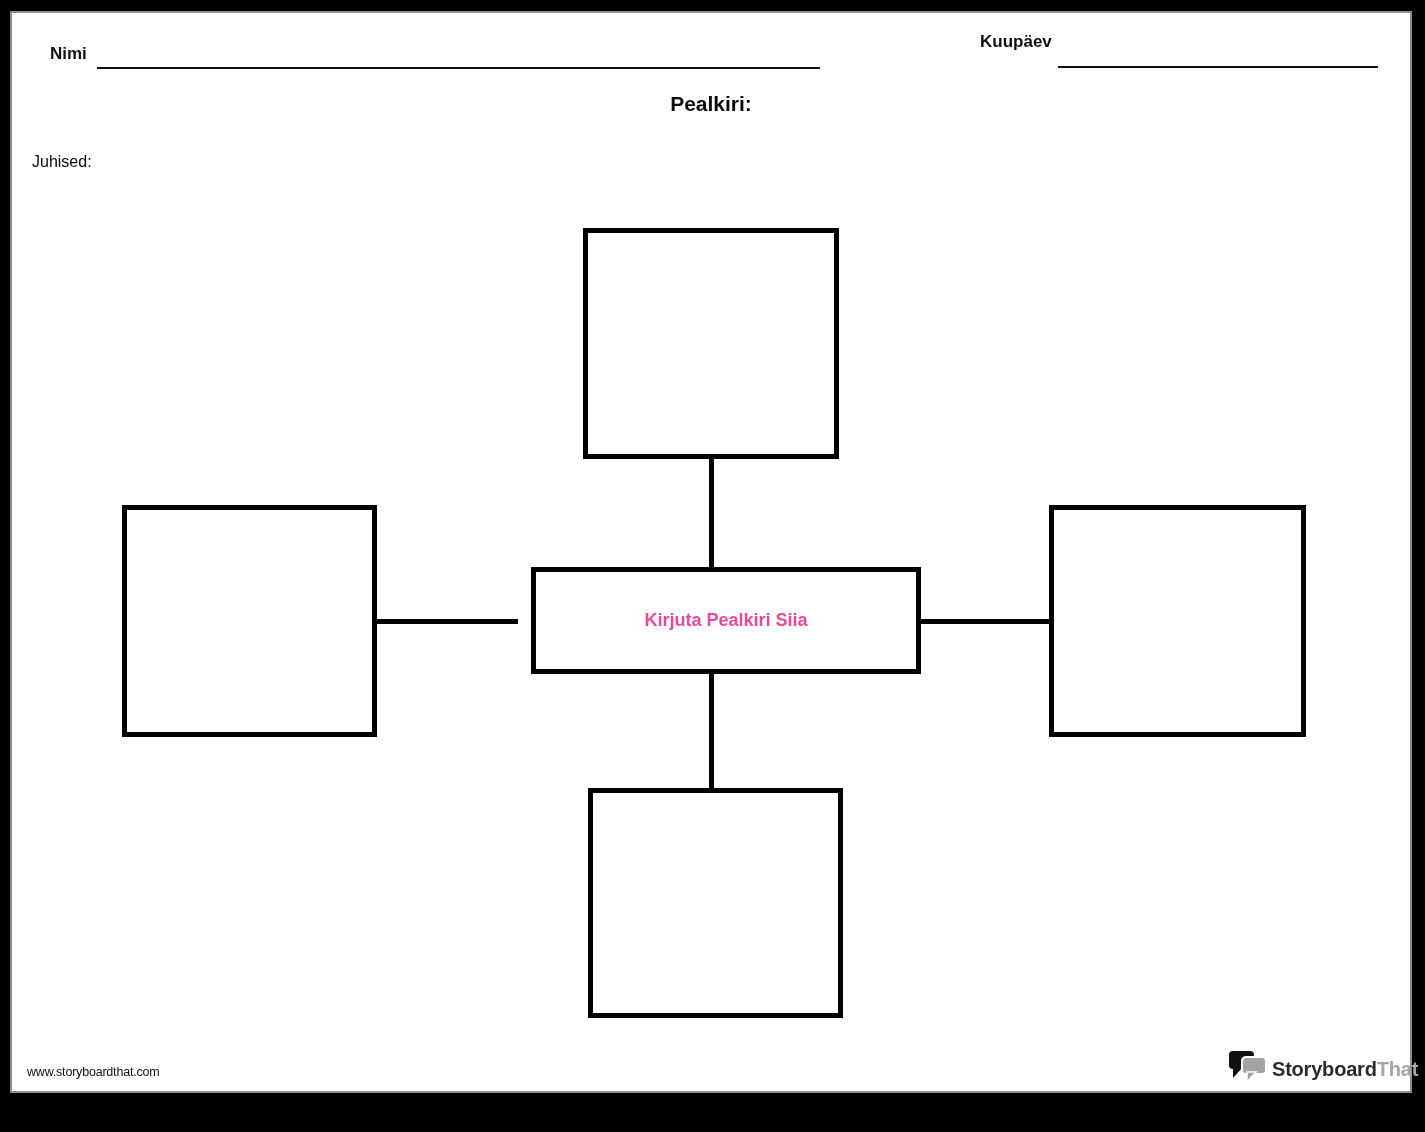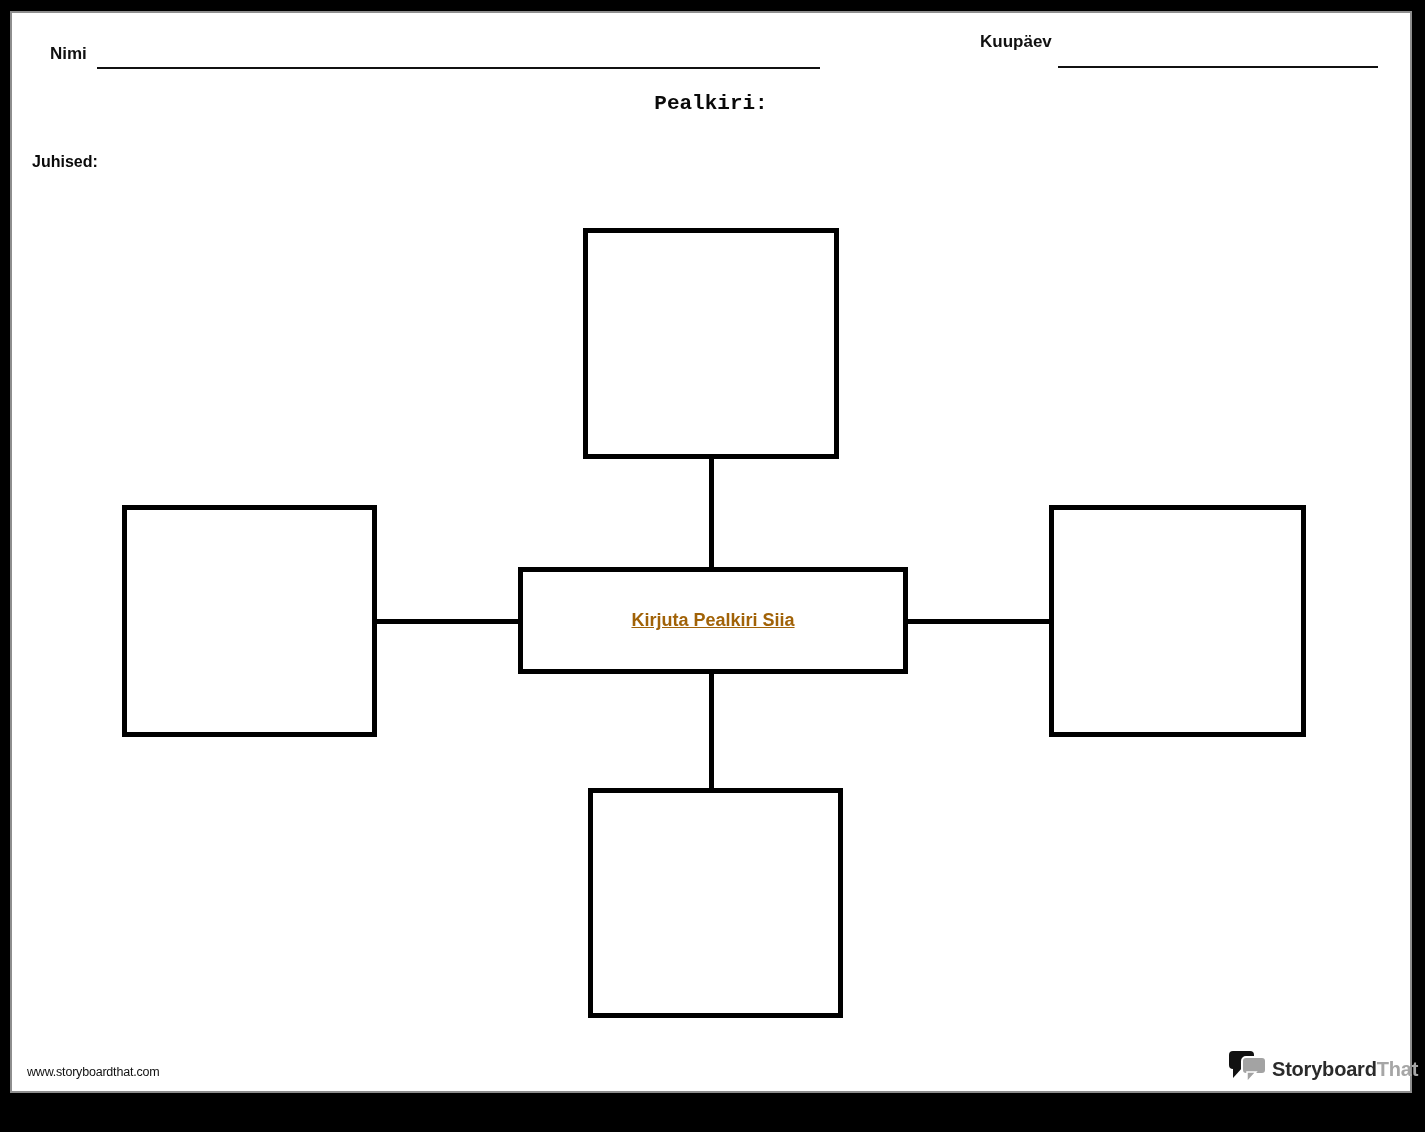--- a/index.html
+++ b/index.html
@@ -46,7 +46,6 @@
     font-weight: bold;
     font-size: 21px;
     color: #0a0a0a;
-    font-family: Liberation Mono, monospace;
   }
 
   #instructions-label {

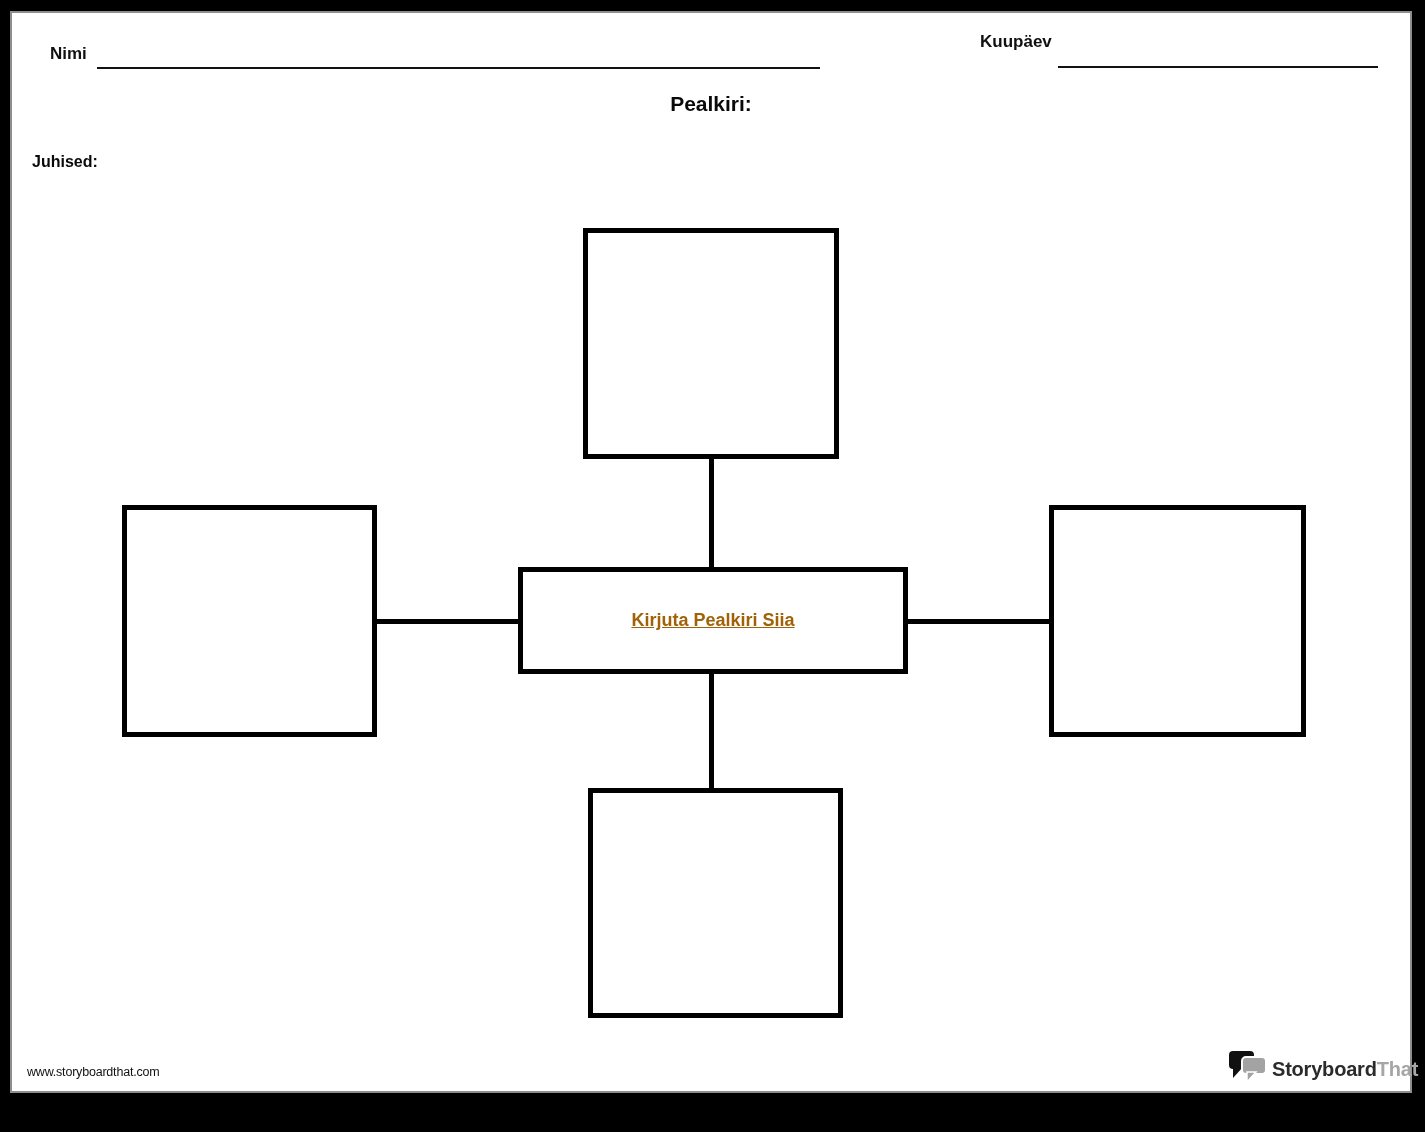--- a/index.html
+++ b/index.html
@@ -50,7 +50,7 @@
 
   #instructions-label {
     left: 20px; top: 140px;
-    font-weight: bold;
+    font-weight: normal;
     font-size: 16px;
     color: #0a0a0a;
   }

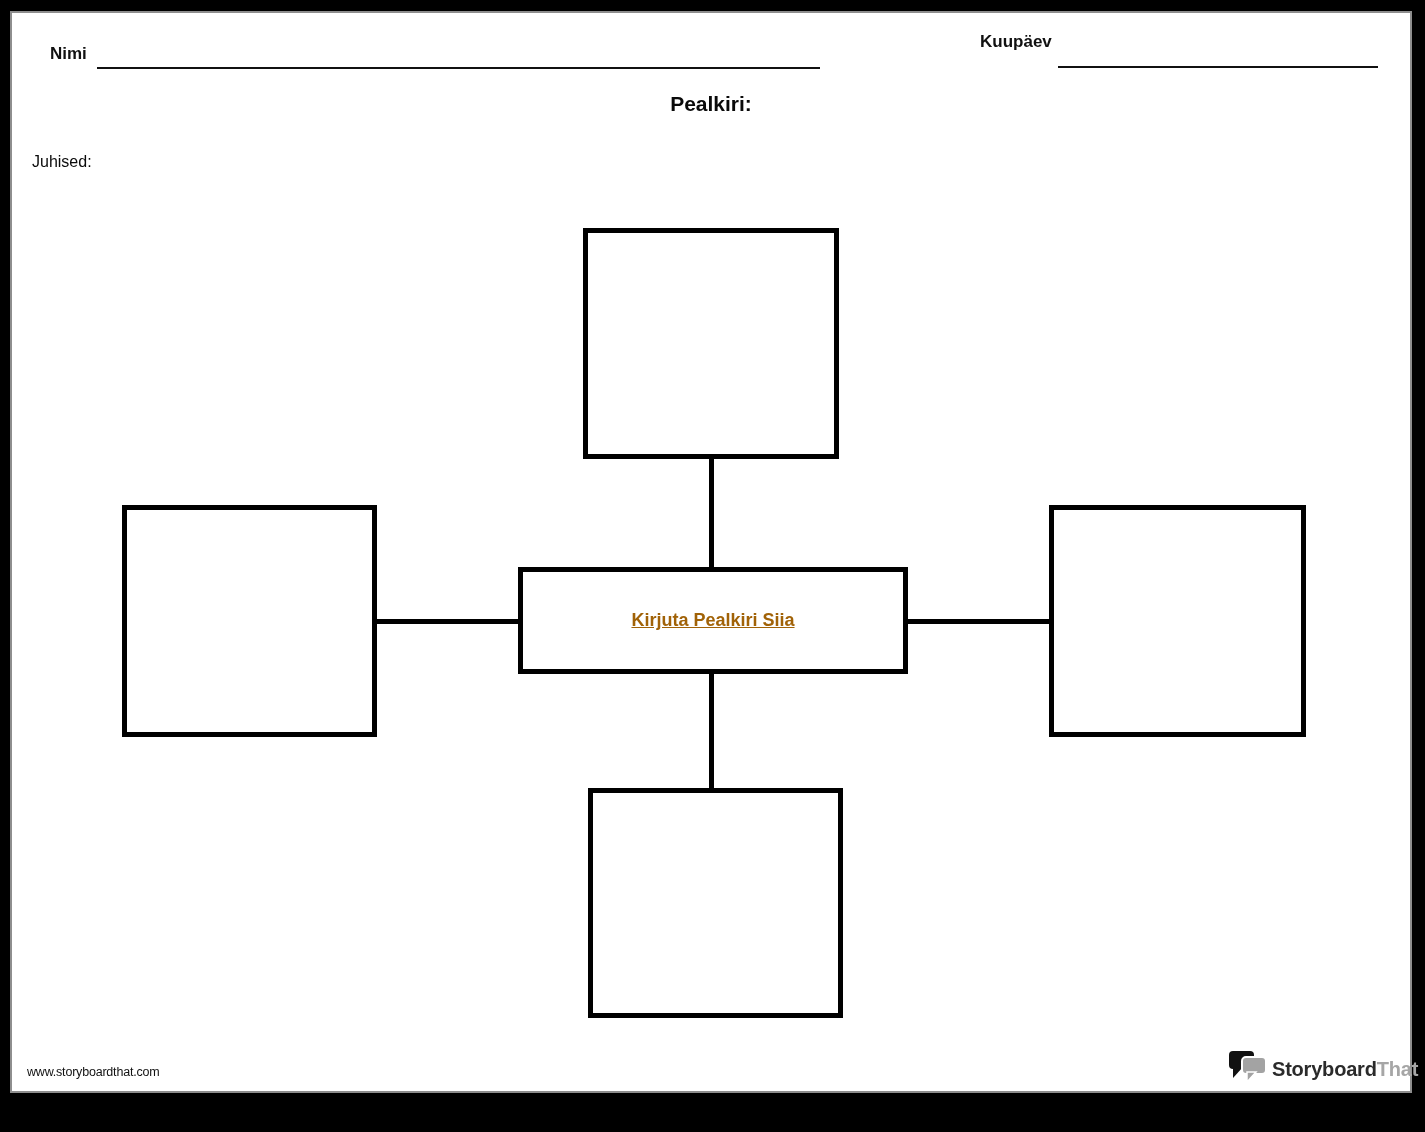--- a/index.html
+++ b/index.html
@@ -66,7 +66,7 @@
   #cell-bottom { left: 576px;  top: 775px; width: 255px; height: 230px; }
 
   #center-box {
-    left: 506px; top: 554px; width: 390px; height: 107px;
+    left: 519px; top: 554px; width: 390px; height: 107px;
     box-sizing: border-box;
     border: 5px solid #000;
     background: #fff;
@@ -75,9 +75,8 @@
     justify-content: center;
     font-weight: bold;
     font-size: 18px;
-    color: #a16207;
+    color: #ec4899;
     text-align: center;
-    text-decoration: underline;
   }
 
   .connector { background: #000; }

